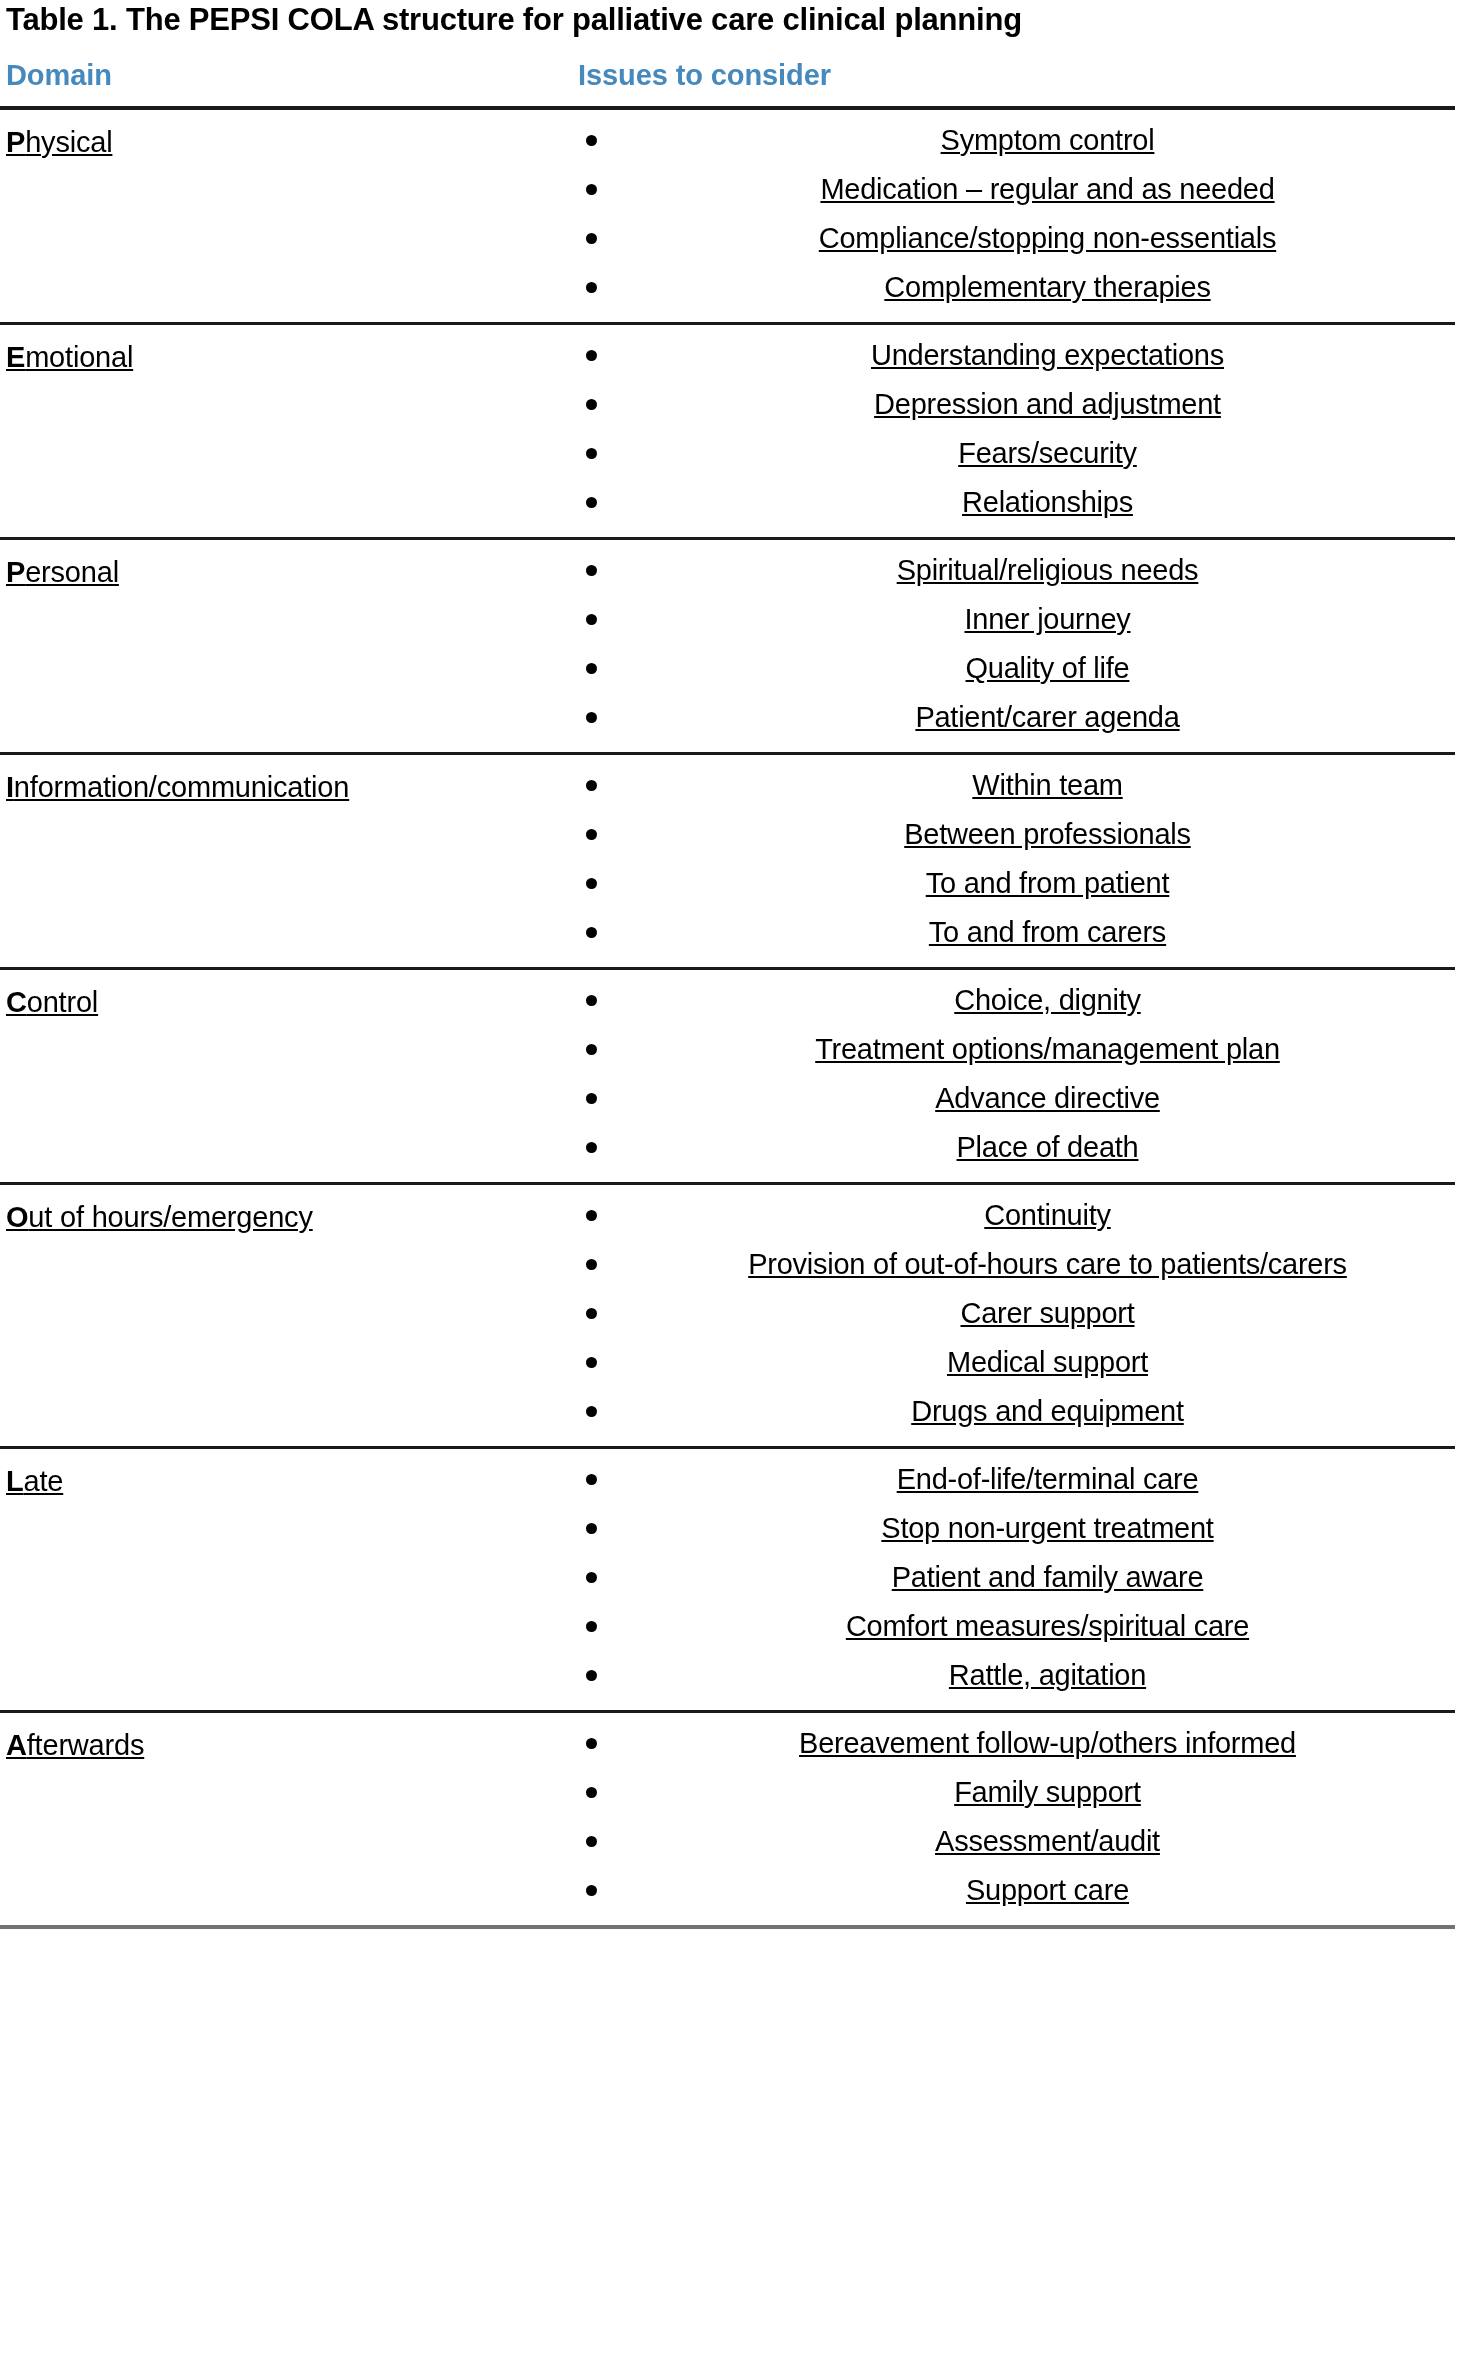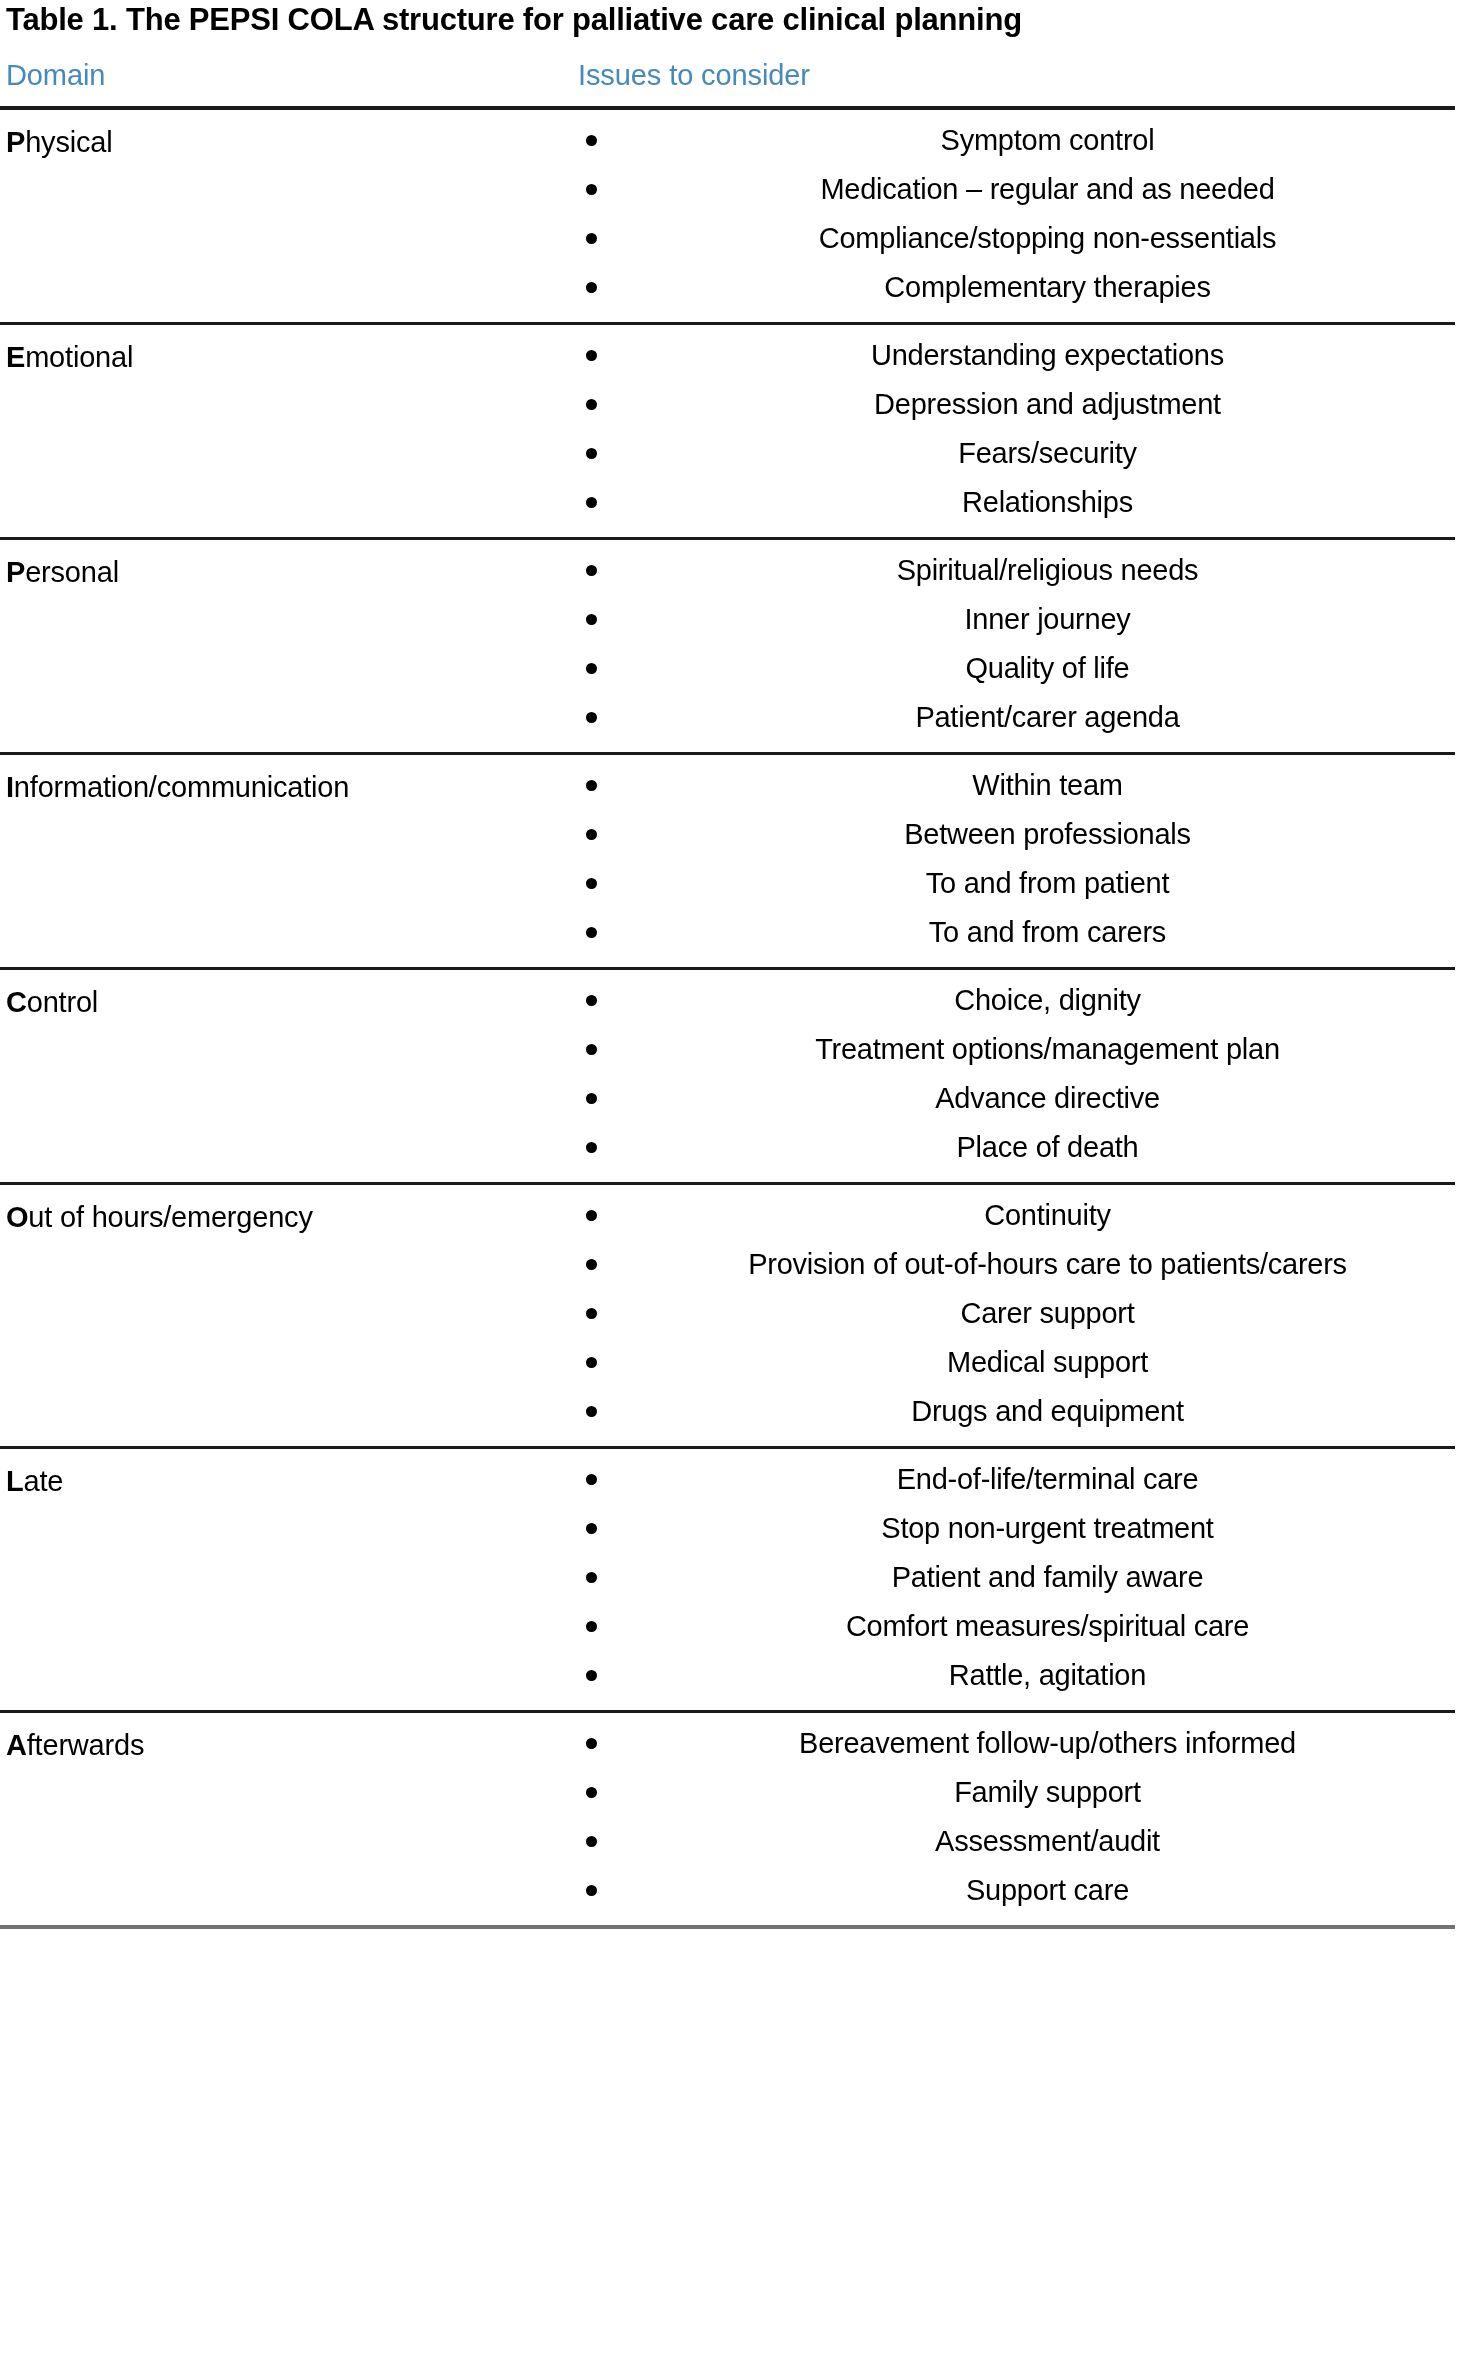--- a/index.html
+++ b/index.html
@@ -48,7 +48,7 @@
     text-align: left;
     vertical-align: bottom;
     font-size: 29px;
-    font-weight: normal;
+    font-weight: bold;
     color: #4589bd;
     padding: 0 0 14px 6px;
     border-bottom: 4px solid #1a1a1a;

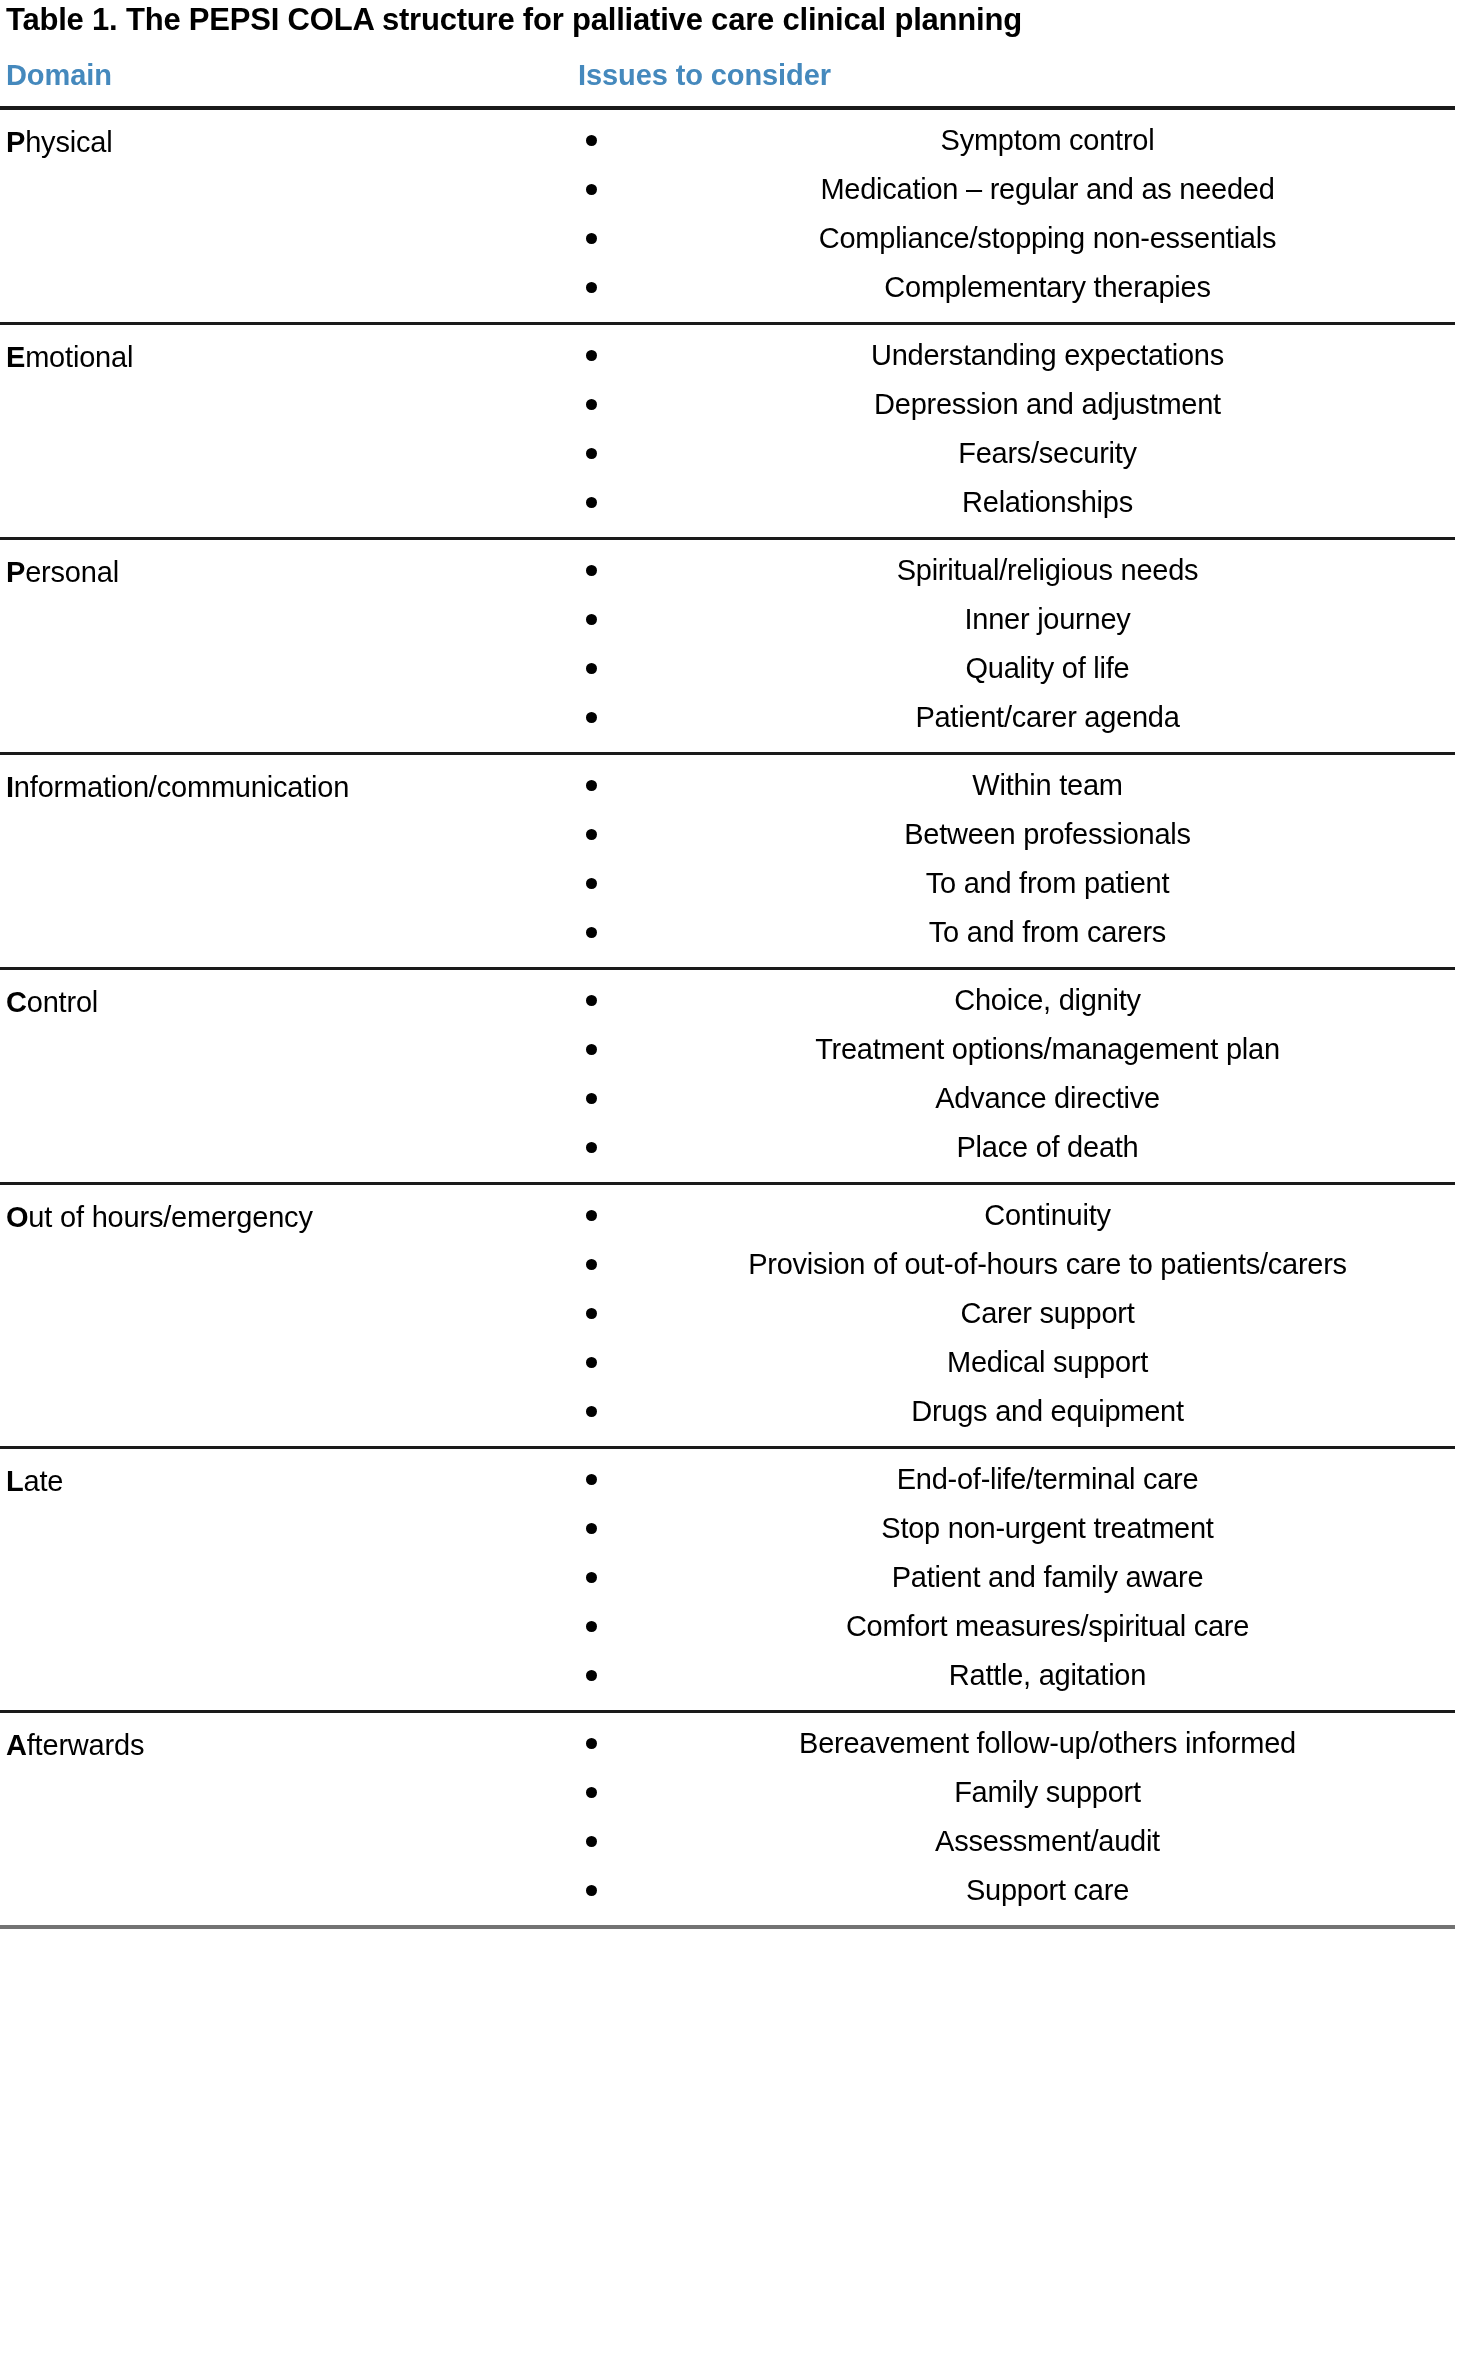--- a/index.html
+++ b/index.html
@@ -62,6 +62,7 @@
     vertical-align: top;
     border-bottom: 3px solid #1a1a1a;
     padding: 0;
+    text-decoration: underline;
   }
 
   tbody tr:last-child td {

